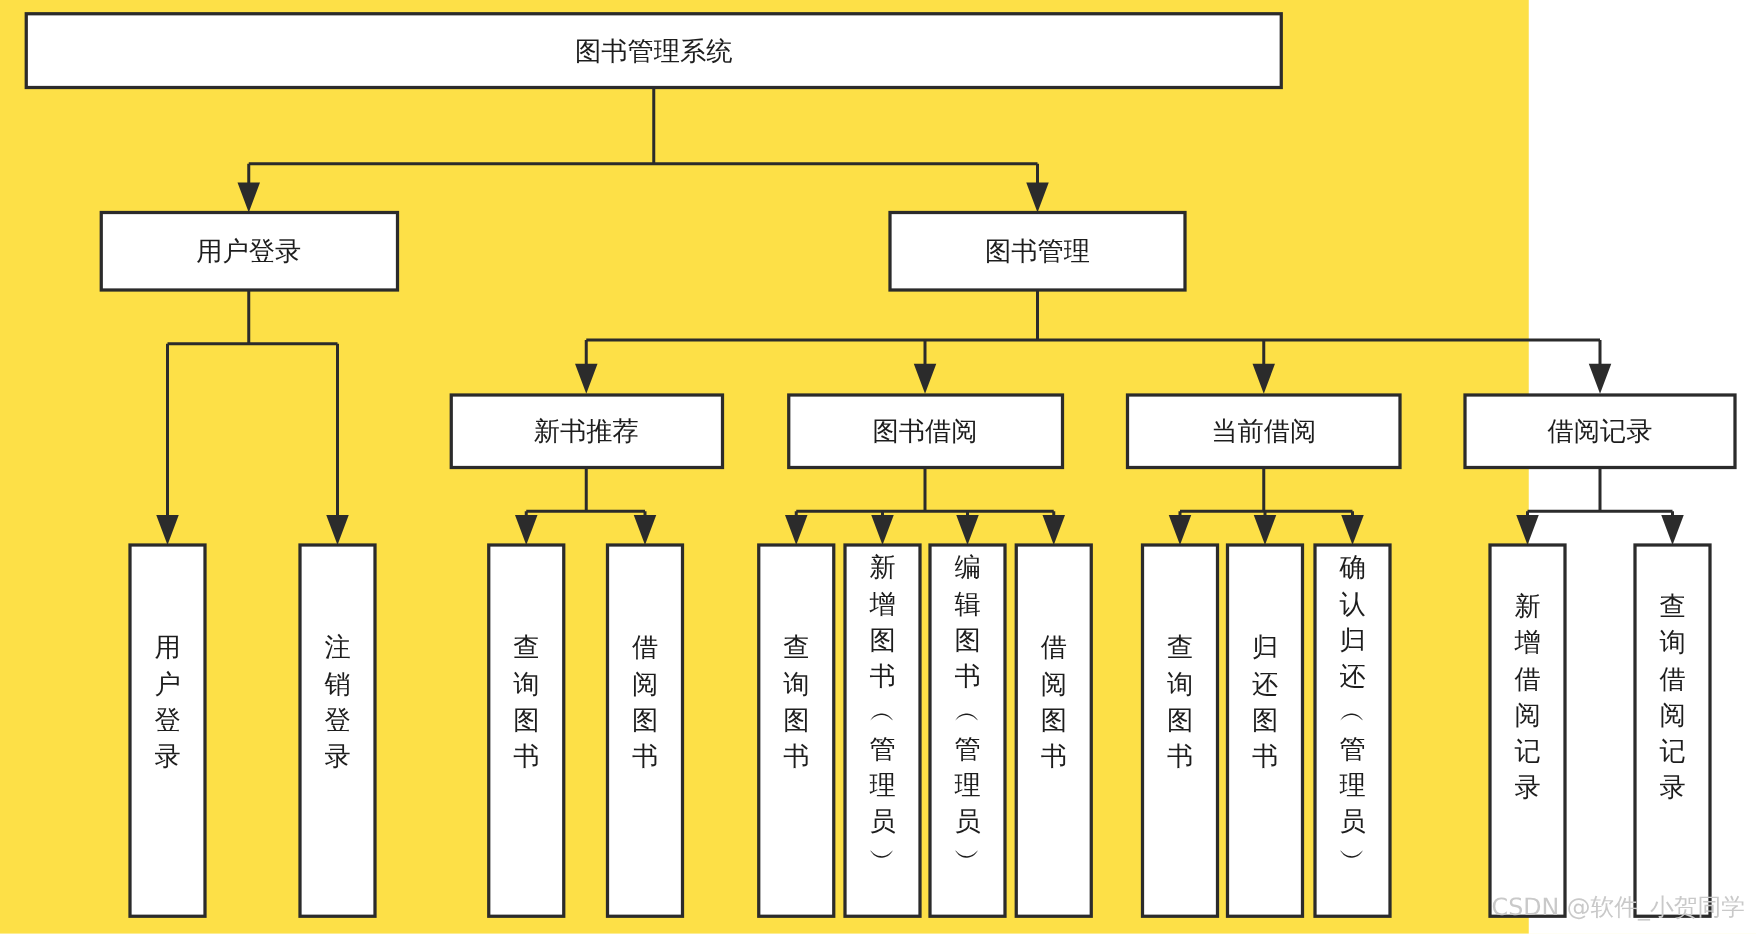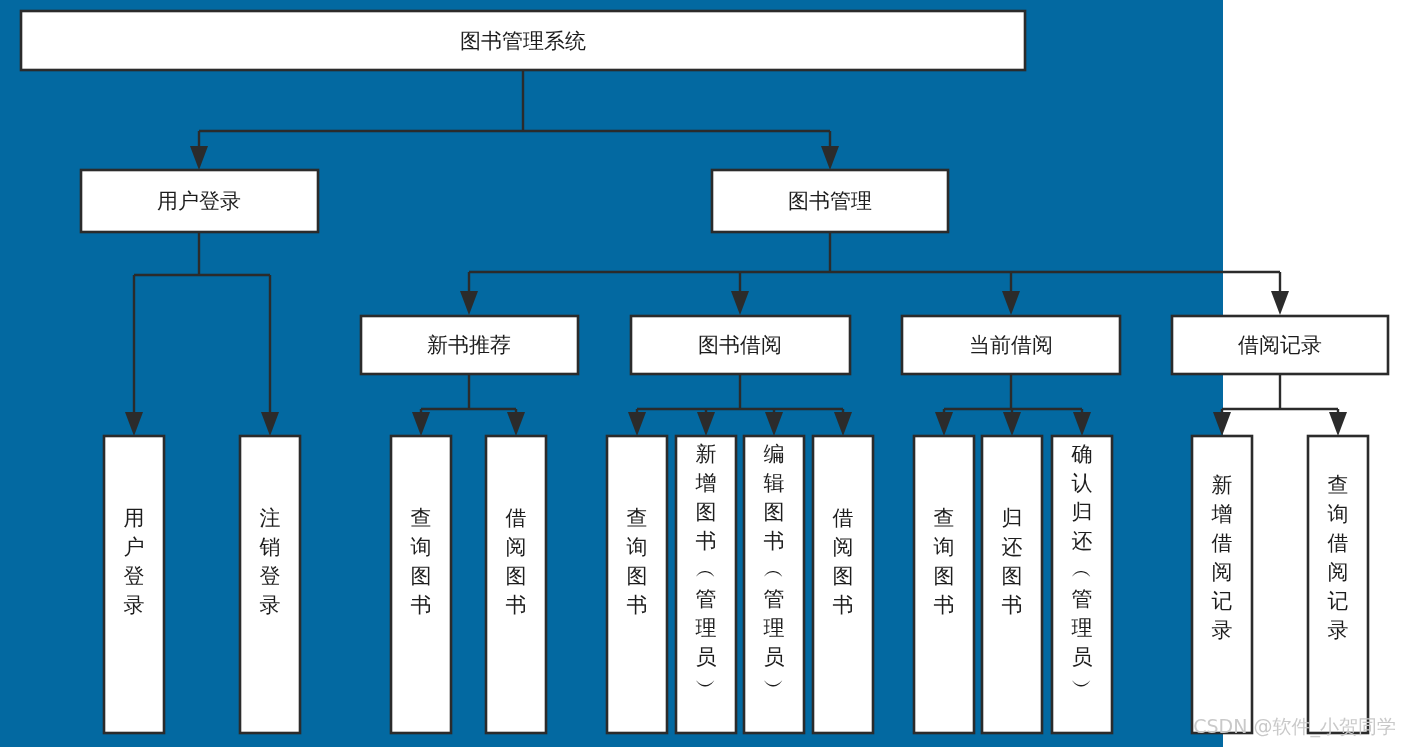--- a/index.html
+++ b/index.html
@@ -18,7 +18,7 @@
     position: relative;
     width: 1223px;
     height: 747px;
-    background: #0369a1;
+    background: #fde047;
     text-decoration: underline;
   }
   svg#flowchart {

